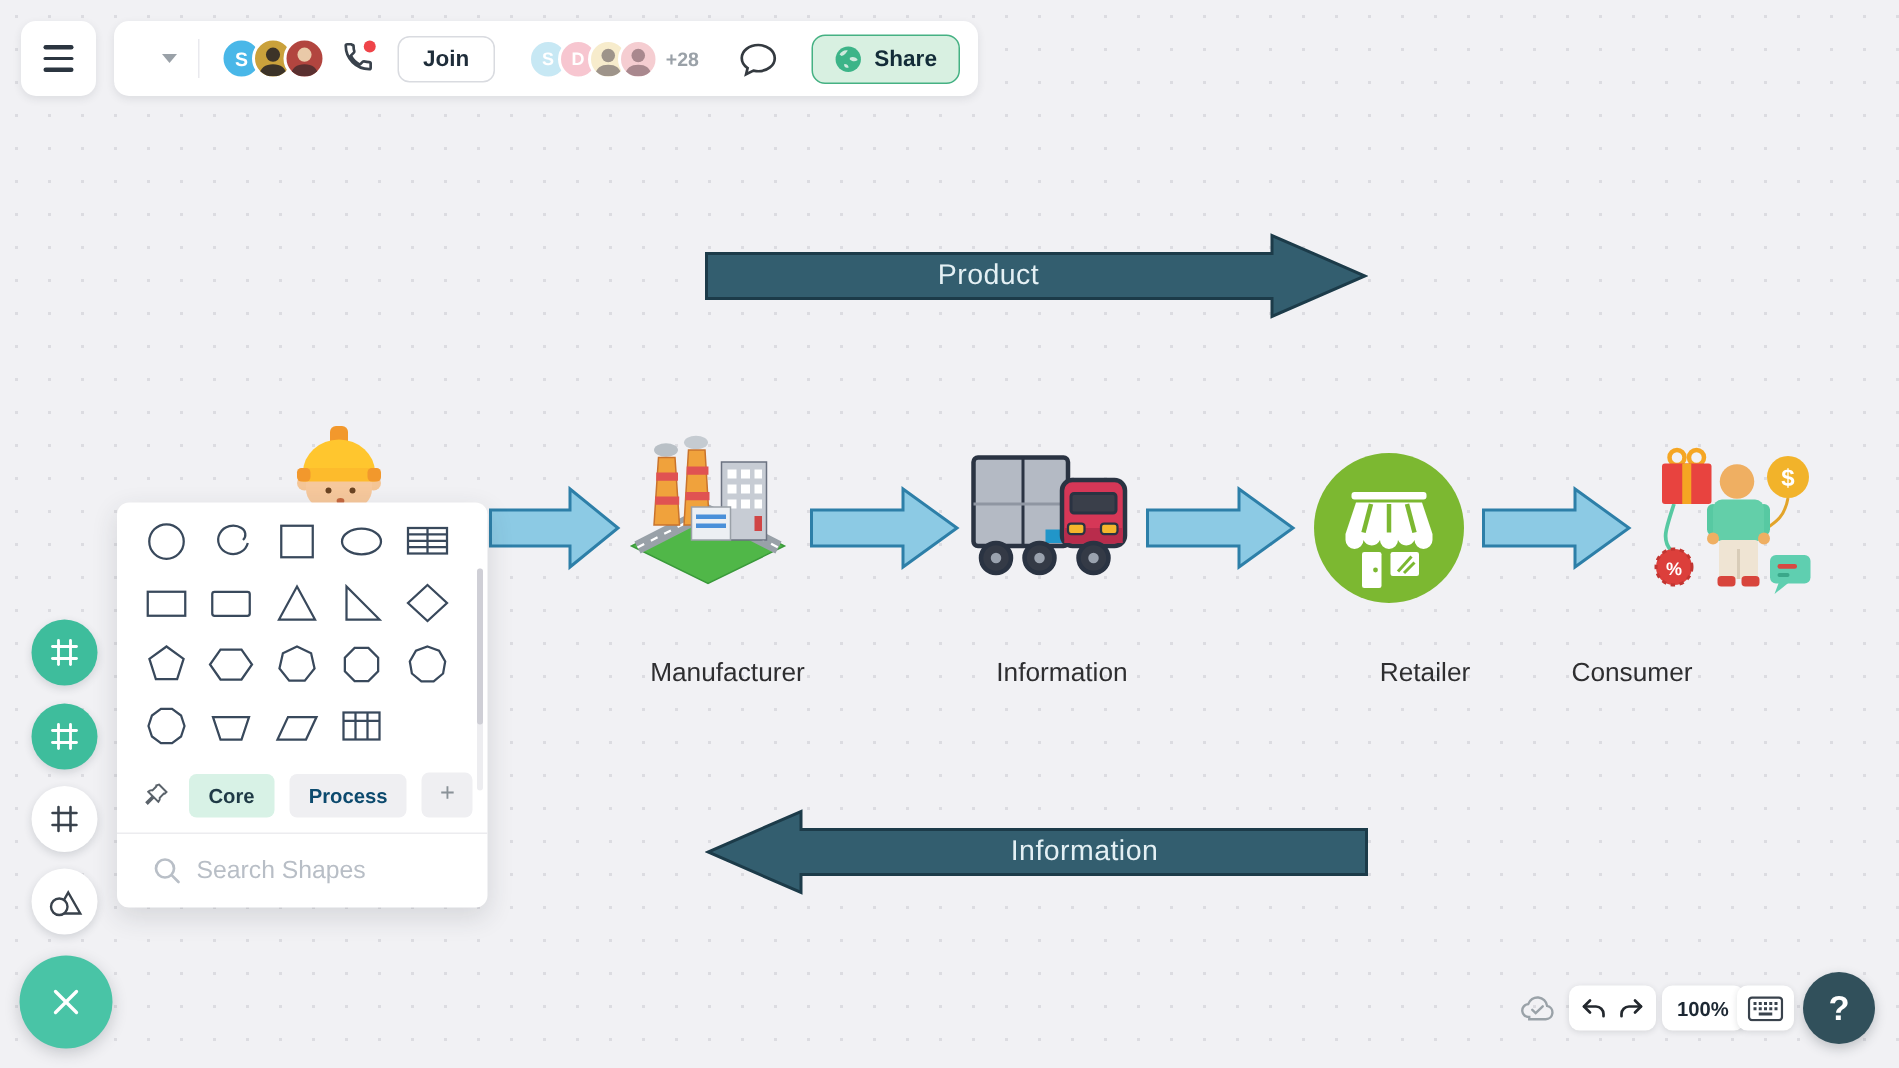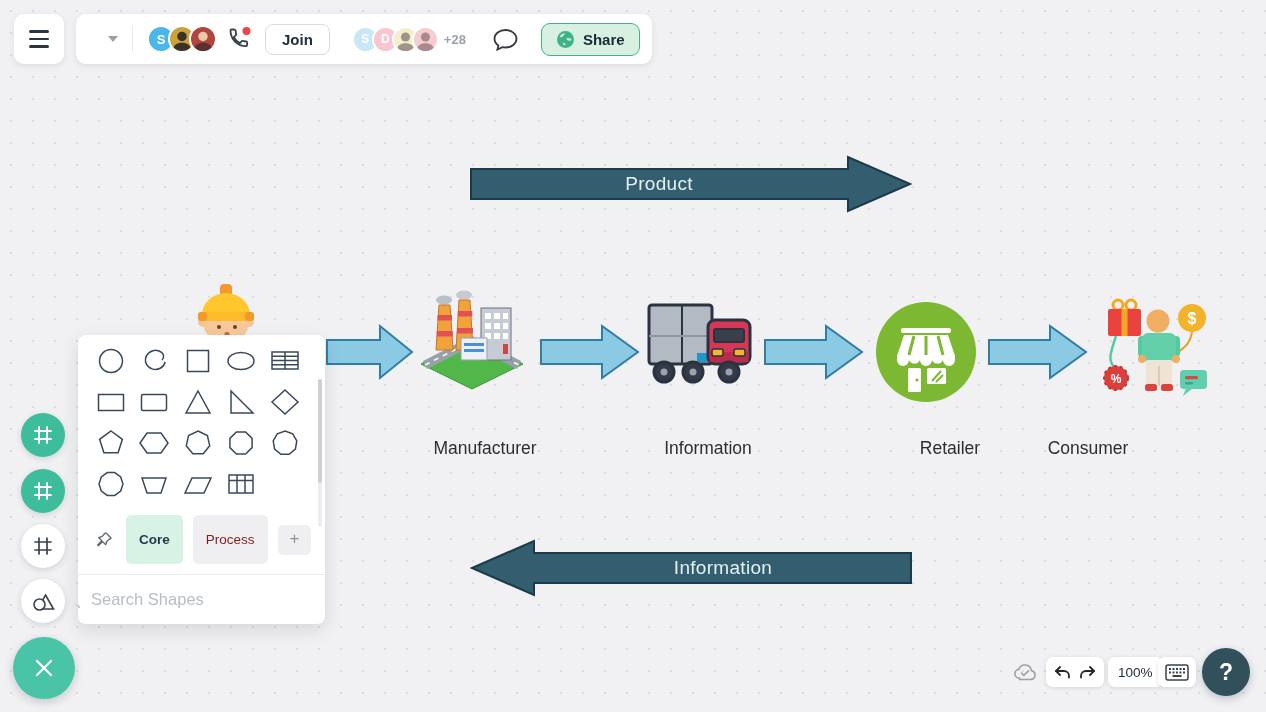--- a/index.html
+++ b/index.html
@@ -60,7 +60,7 @@
   .panel-scroll { position:absolute; right:3px; top:44px; width:4px; height:148px; background:#ededf0; border-radius:2px; z-index:13;}
   .panel-scroll-thumb { position:absolute; top:0; left:0; width:4px; height:104px; background:#cfcfd6; border-radius:2px; cursor:grab;}
   .tabs-row { display:flex; align-items:center; gap:10px; padding:8px 14px 10px 16px;}
-  .tab { border-radius:5px; padding:17px 13px; font-size:13.5px; font-weight:700; cursor:pointer; font-family:"Liberation Sans",sans-serif; border:none;}
+  .tab { border-radius:5px; padding:7px 13px; font-size:13.5px; font-weight:700; cursor:pointer; font-family:"Liberation Sans",sans-serif; border:none;}
   .tab.active { background:#d8f2e6; color:#1f3a46;}
   .tab.idle { background:#efeff2; color:#7f1d1d; font-weight:400;}
   .tab.add { background:#efeff2; color:#8a9298; font-size:17px; font-weight:400; padding:4px 12px 6px;}

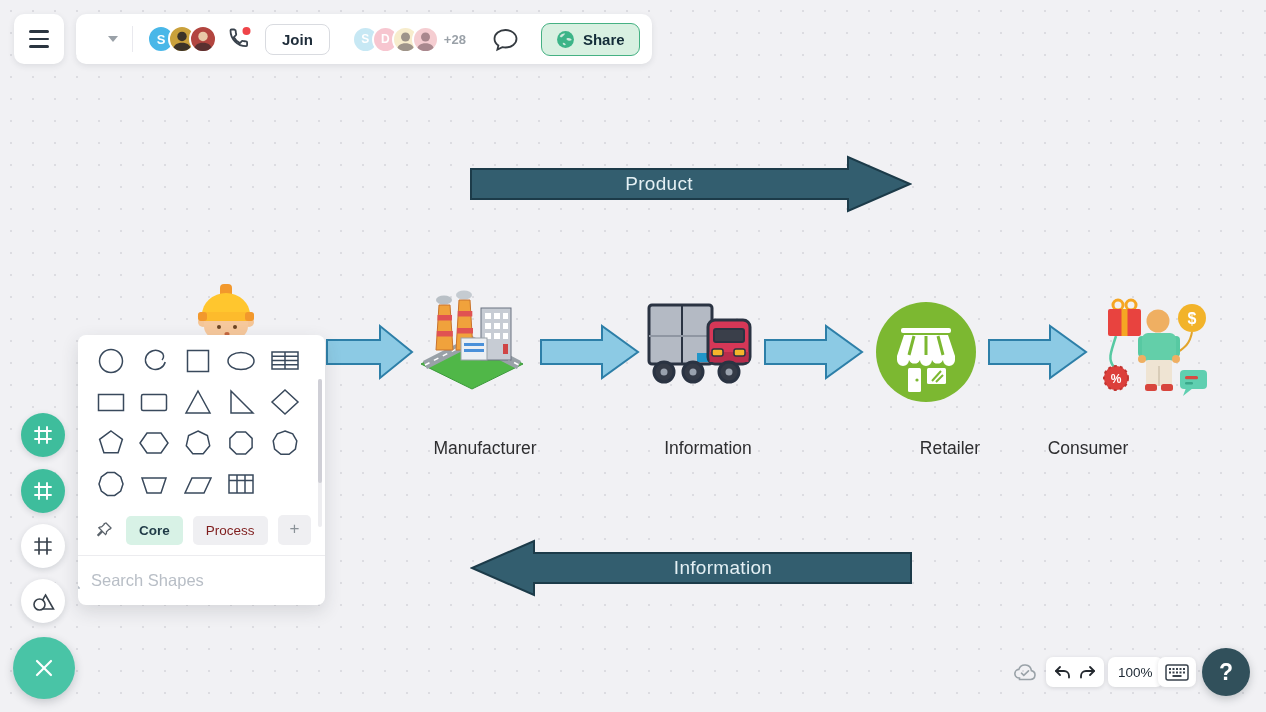--- a/index.html
+++ b/index.html
@@ -62,7 +62,7 @@
   .tabs-row { display:flex; align-items:center; gap:10px; padding:8px 14px 10px 16px;}
   .tab { border-radius:5px; padding:7px 13px; font-size:13.5px; font-weight:700; cursor:pointer; font-family:"Liberation Sans",sans-serif; border:none;}
   .tab.active { background:#d8f2e6; color:#1f3a46;}
-  .tab.idle { background:#efeff2; color:#7f1d1d; font-weight:400;}
+  .tab.idle { background:#efeff2; color:#0c4a6e; font-weight:700;}
   .tab.add { background:#efeff2; color:#8a9298; font-size:17px; font-weight:400; padding:4px 12px 6px;}
   .pin-btn { cursor:pointer; display:flex; margin-right:2px;}
   .search-row { border-top:1px solid #ececef; height:50px; display:flex; align-items:center; padding:0 14px 0 24px; gap:10px;justify-content:flex-end;}

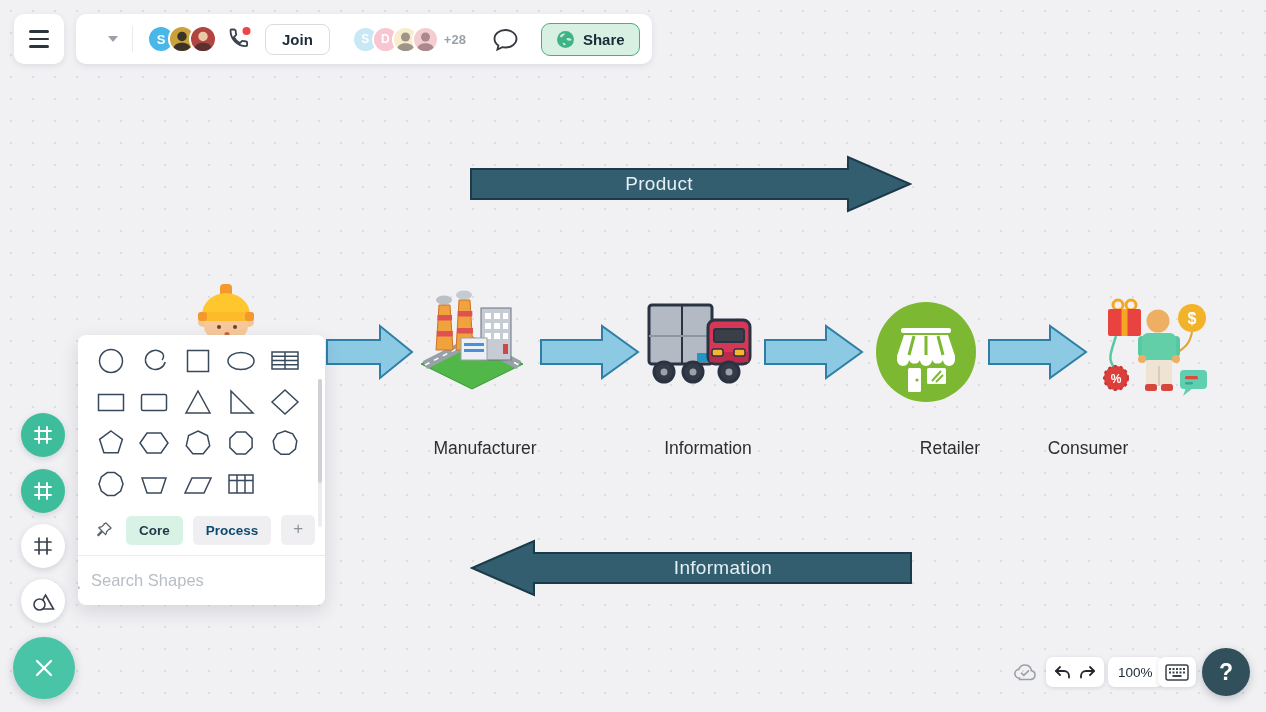--- a/index.html
+++ b/index.html
@@ -65,7 +65,7 @@
   .tab.idle { background:#efeff2; color:#0c4a6e; font-weight:700;}
   .tab.add { background:#efeff2; color:#8a9298; font-size:17px; font-weight:400; padding:4px 12px 6px;}
   .pin-btn { cursor:pointer; display:flex; margin-right:2px;}
-  .search-row { border-top:1px solid #ececef; height:50px; display:flex; align-items:center; padding:0 14px 0 24px; gap:10px;justify-content:flex-end;}
+  .search-row { border-top:1px solid #ececef; height:50px; display:flex; align-items:center; padding:0 14px 0 24px; gap:10px;}
   .search-input { flex:1; border:none; outline:none; font-size:16.5px; color:#3a444e; font-family:"Liberation Sans",sans-serif; background:transparent;}
   .search-input::placeholder { color:#b8bec6; }
 

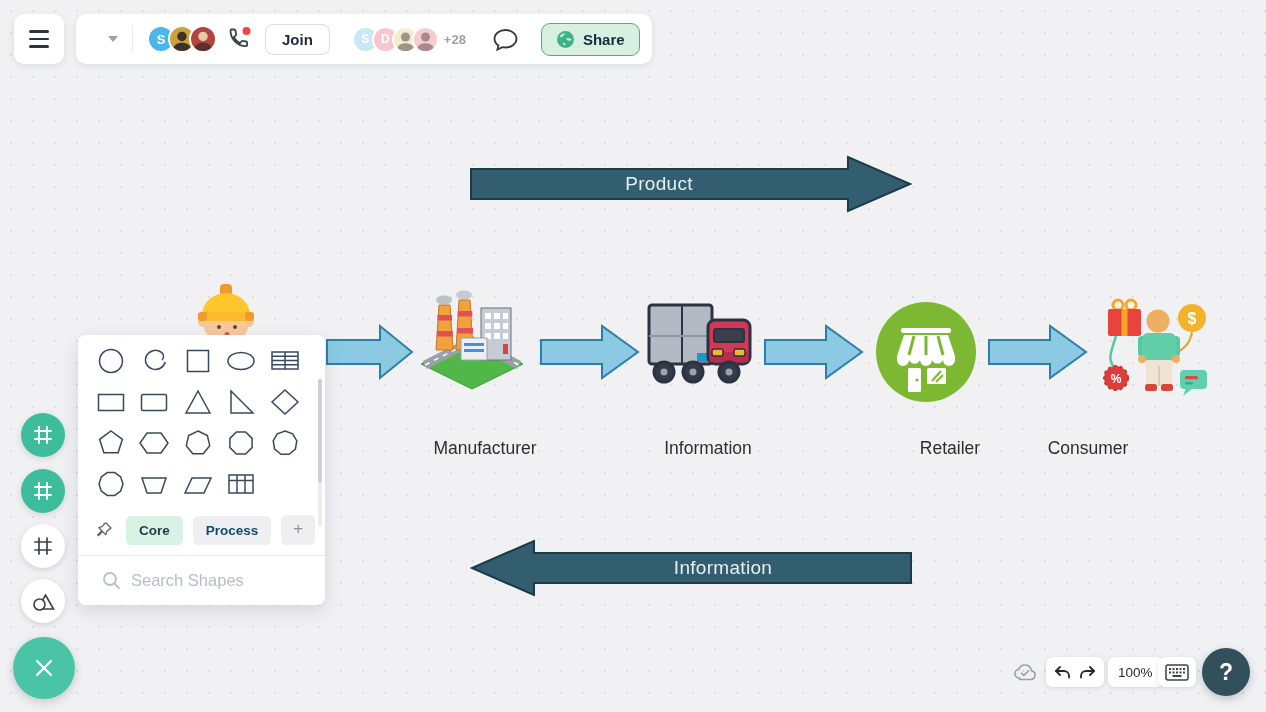--- a/index.html
+++ b/index.html
@@ -80,7 +80,7 @@
   
   .pill { background:#fff; border-radius:7px; box-shadow:0 1px 4px rgba(40,50,60,.14); display:flex; align-items:center;
     justify-content:center; height:30px; z-index:14; cursor:pointer;}
-  .zoom-pill { font-size:13.5px; font-weight:400; color:#1d2833; padding:0 10px;}
+  .zoom-pill { font-size:13.5px; font-weight:700; color:#1d2833; padding:0 10px;}
   .help-btn { left:1202px; top:648px; width:48px; height:48px; border-radius:50%; background:#31505b; color:#fff;
     display:flex; align-items:center; justify-content:center; font-size:23px; font-weight:700; z-index:14; cursor:pointer;
     box-shadow:0 3px 8px rgba(40,50,60,.25);}

